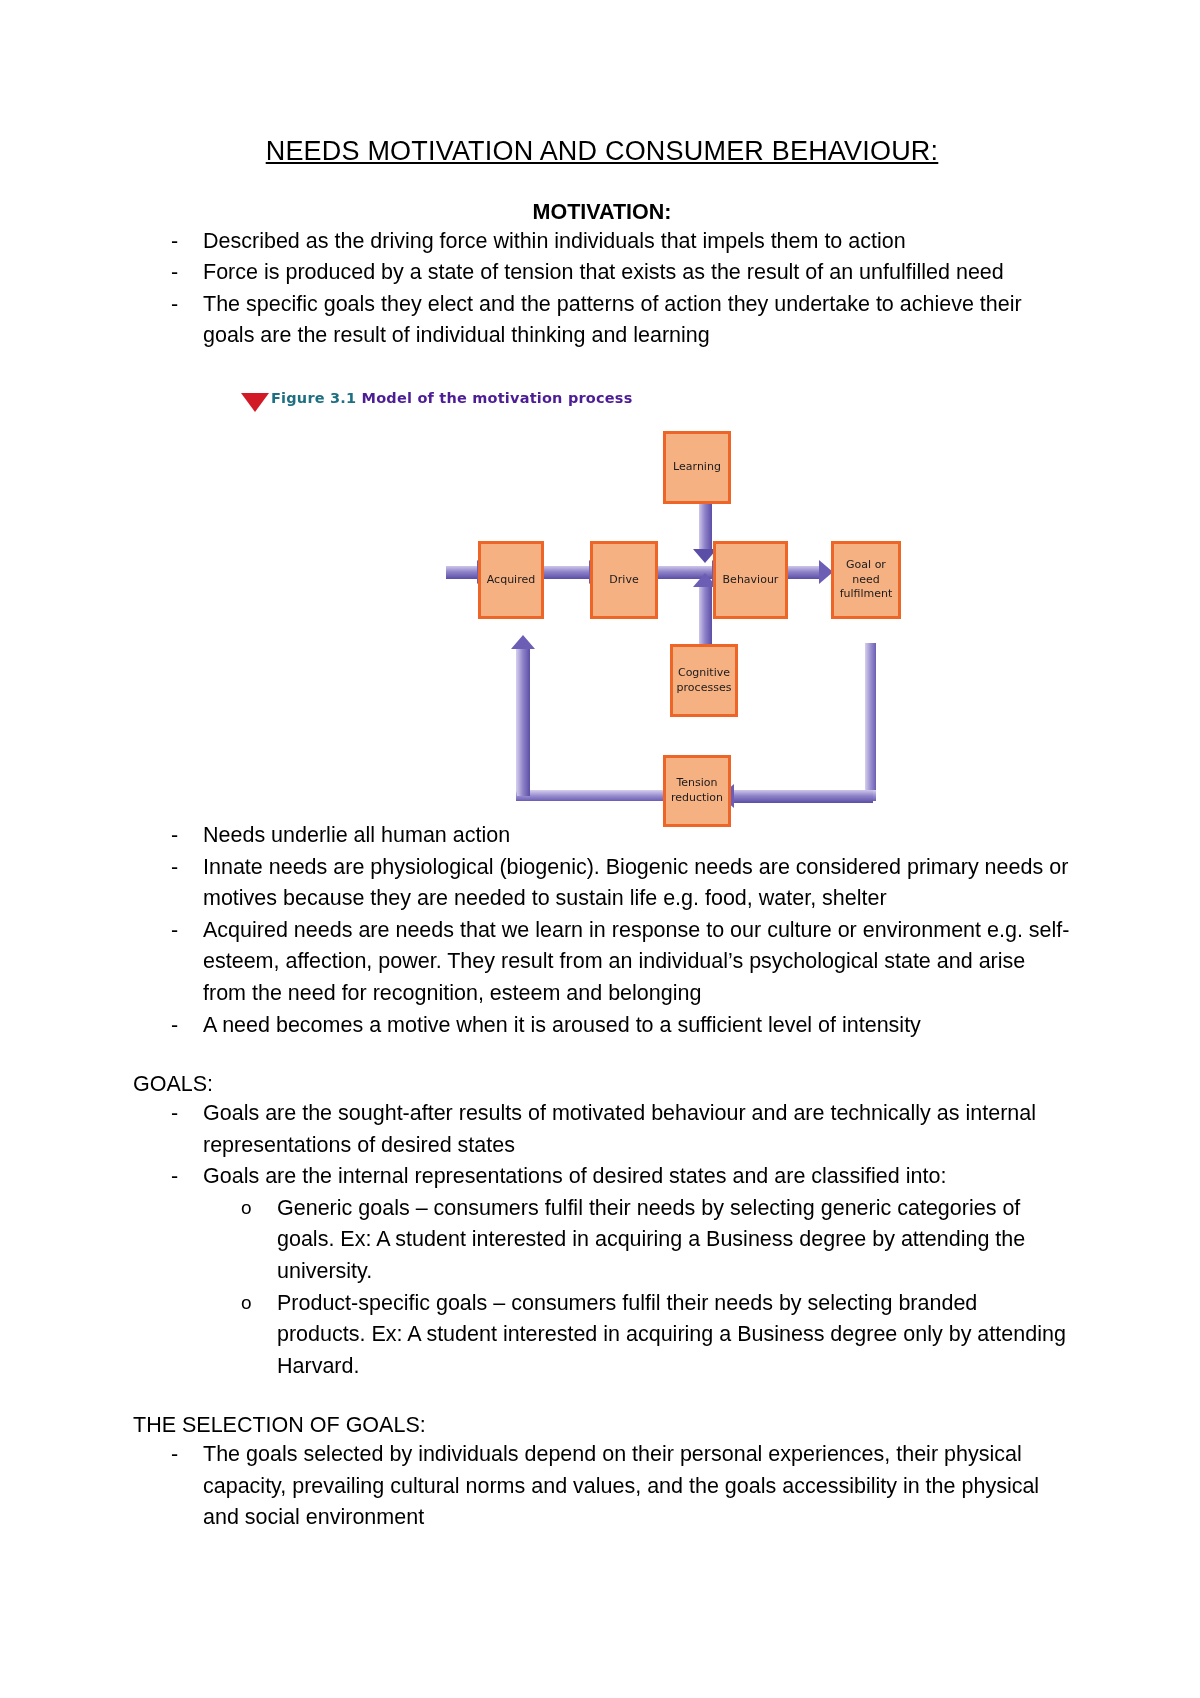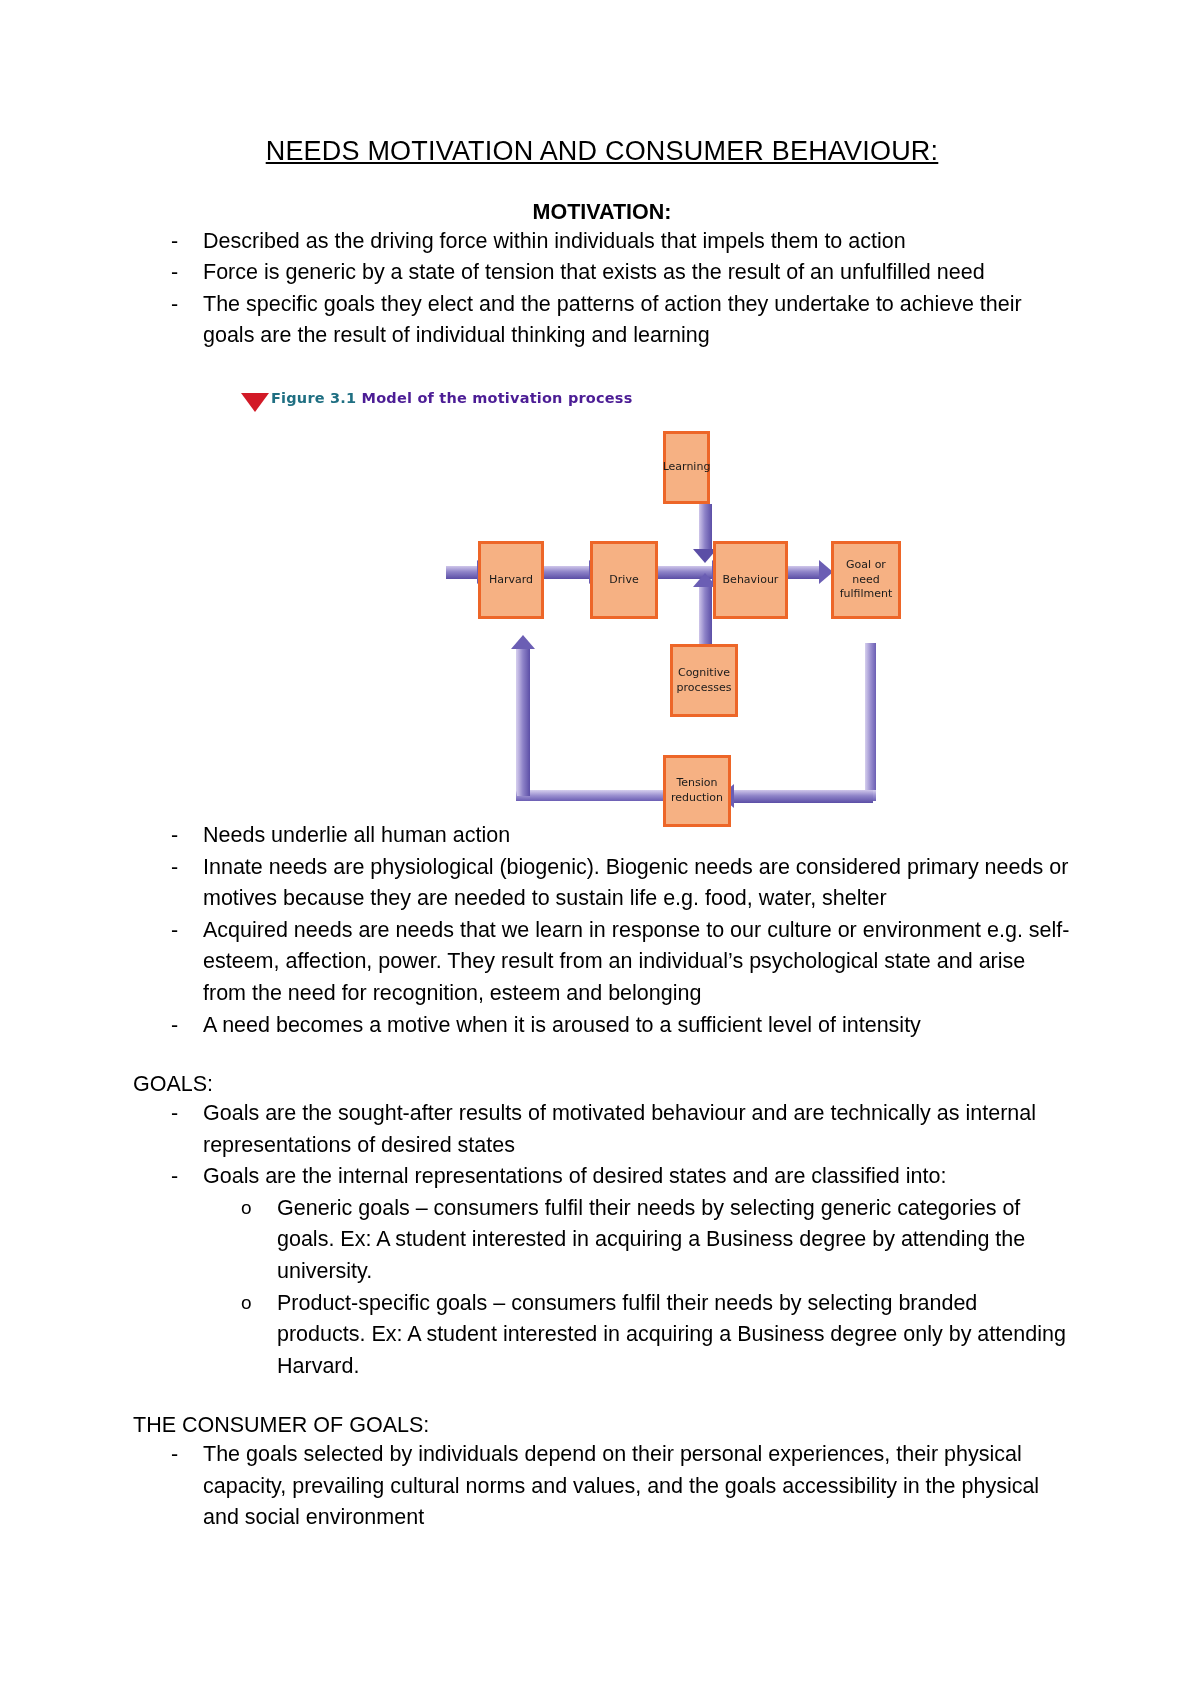--- a/index.html
+++ b/index.html
@@ -202,7 +202,7 @@
       </li>
       <li>
         <span class="marker">-</span>
-        <span>Force is generic by a state of tension that exists as the result of an unfulfilled need</span>
+        <span>Force is produced by a state of tension that exists as the result of an unfulfilled need</span>
       </li>
       <li>
         <span class="marker">-</span>

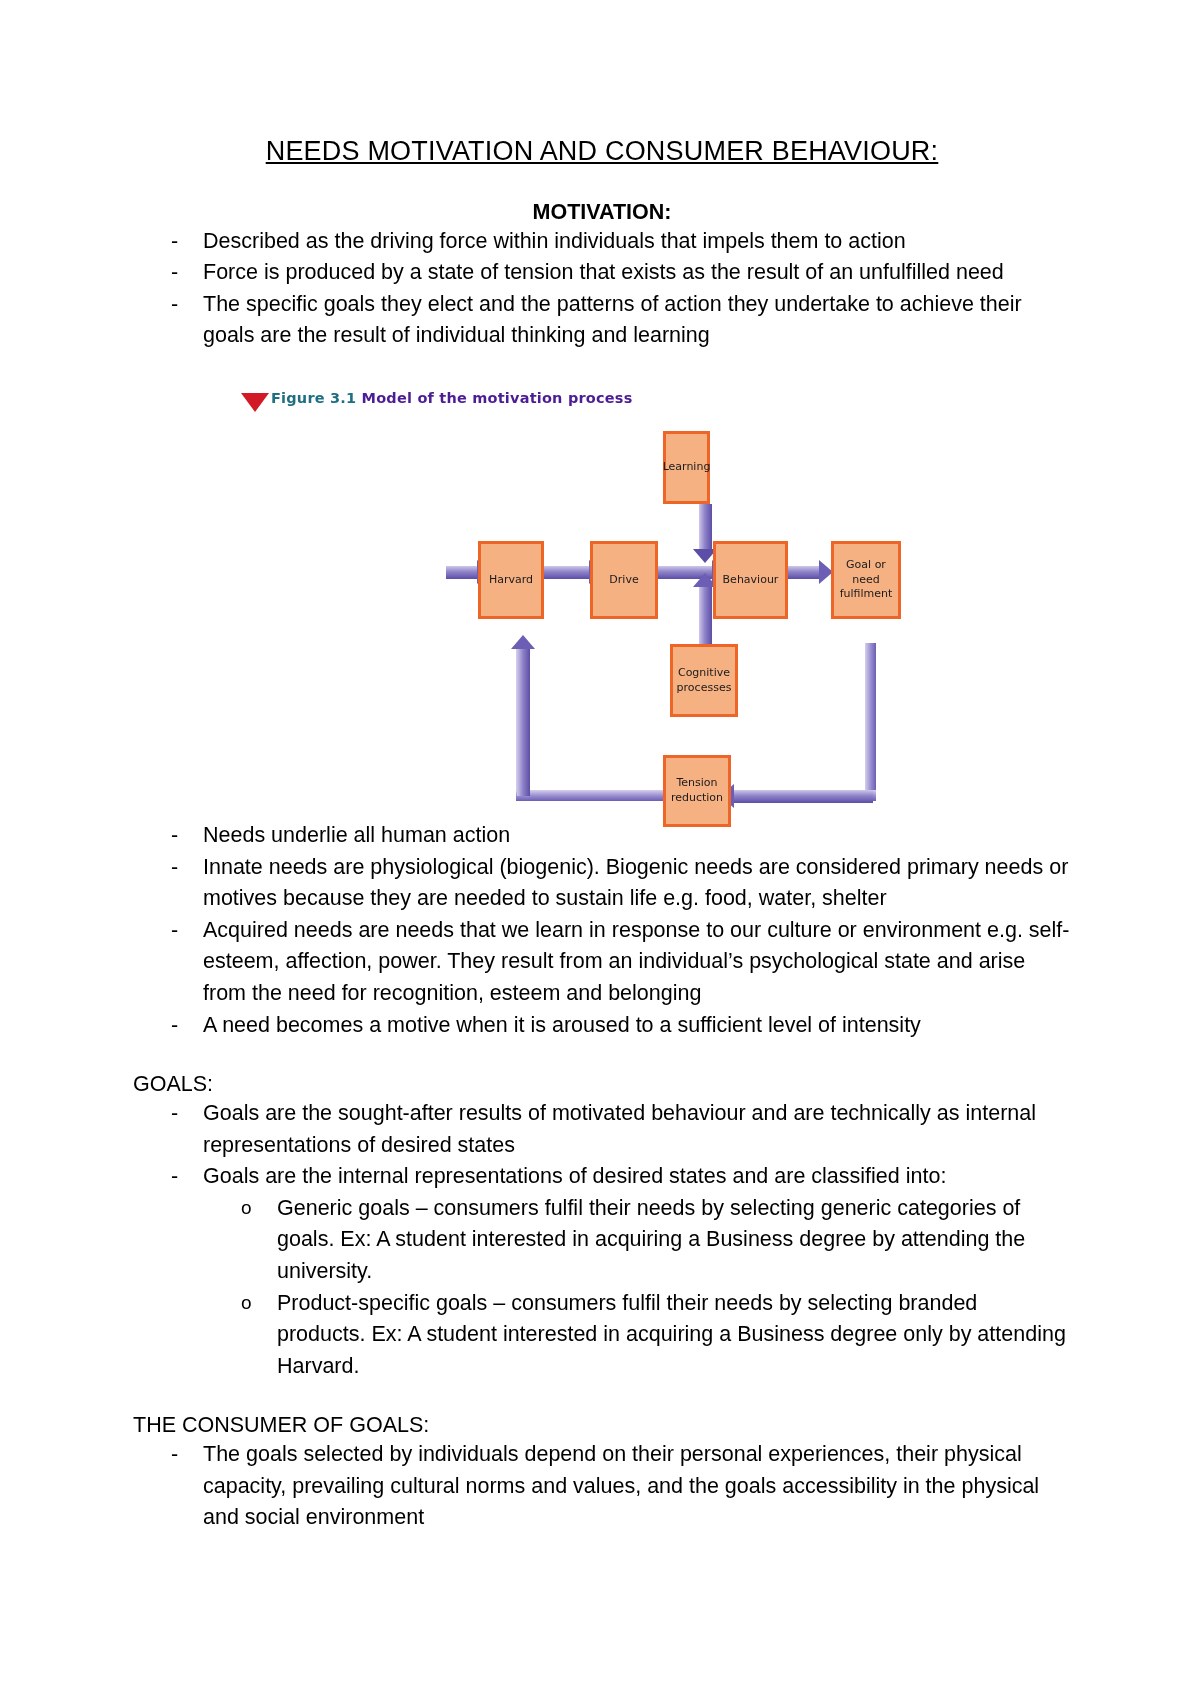--- a/index.html
+++ b/index.html
@@ -252,7 +252,7 @@
         <span>Goal or need fulfilment</span>
       </div>
 
-      <div class="box" style="left:430px; top:45px; width:47px; height:73px;">
+      <div class="box" style="left:430px; top:45px; width:68px; height:73px;">
         <span>Learning</span>
       </div>
 

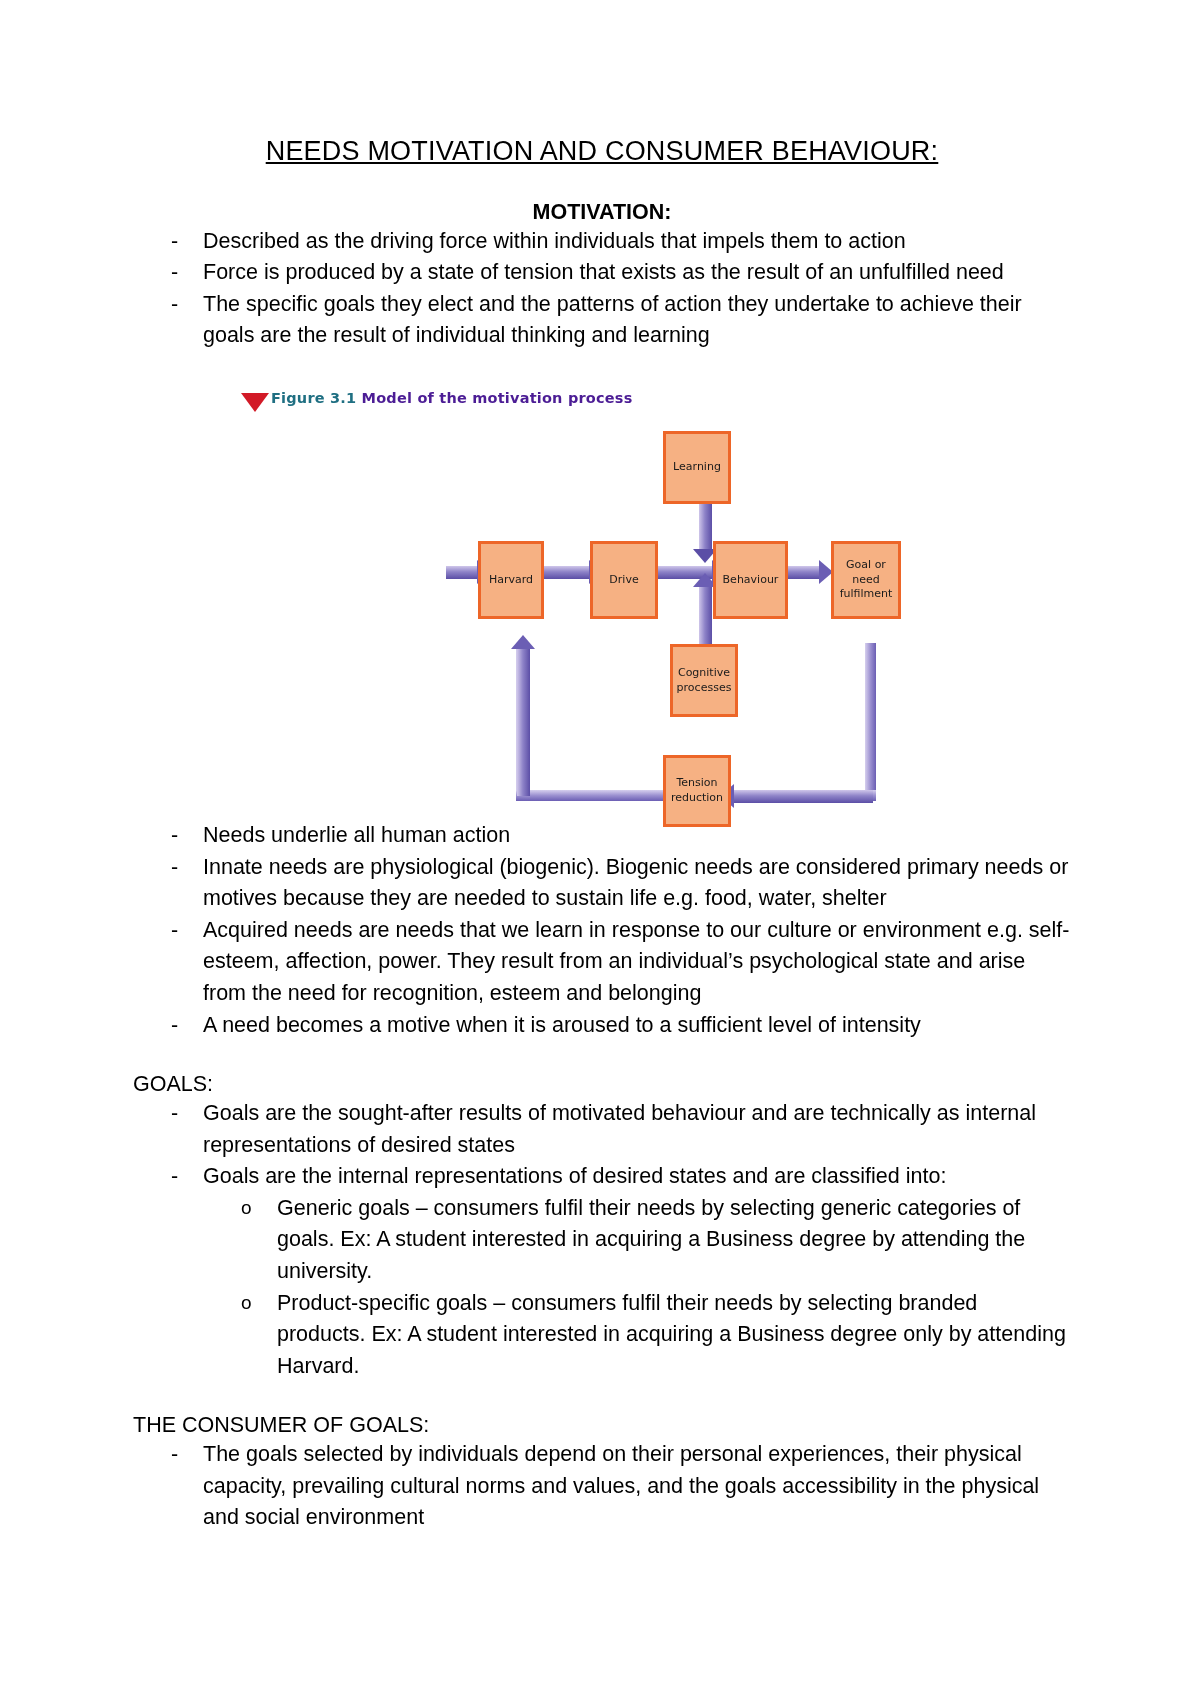--- a/index.html
+++ b/index.html
@@ -237,7 +237,7 @@
 
 
       <div class="box" style="left:245px; top:155px; width:66px; height:78px;">
-        <span>Harvard</span>
+        <span>Acquired</span>
       </div>
 
       <div class="box" style="left:357px; top:155px; width:68px; height:78px;">

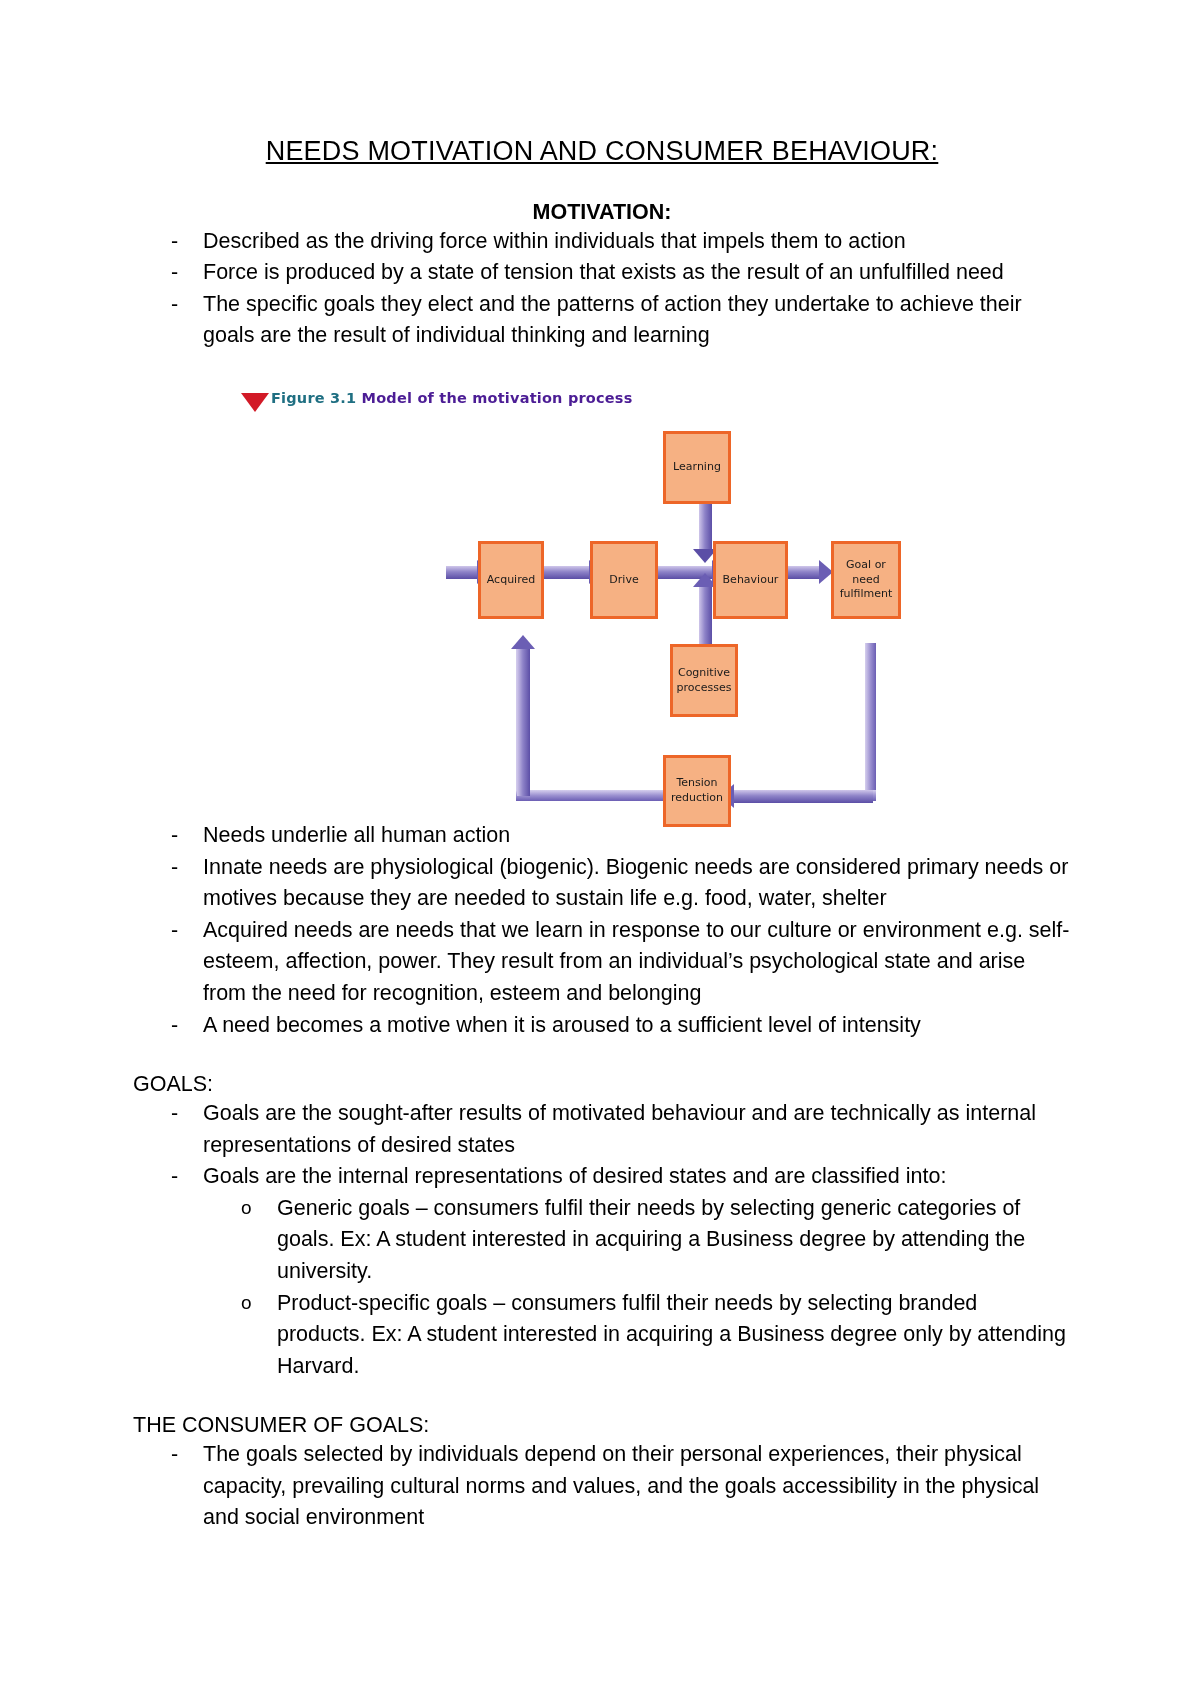--- a/index.html
+++ b/index.html
@@ -316,7 +316,7 @@
 
     <div class="gap-md"></div>
 
-    <div class="left-head">THE CONSUMER OF GOALS:</div>
+    <div class="left-head">THE SELECTION OF GOALS:</div>
 
     <ul class="dash">
       <li>

